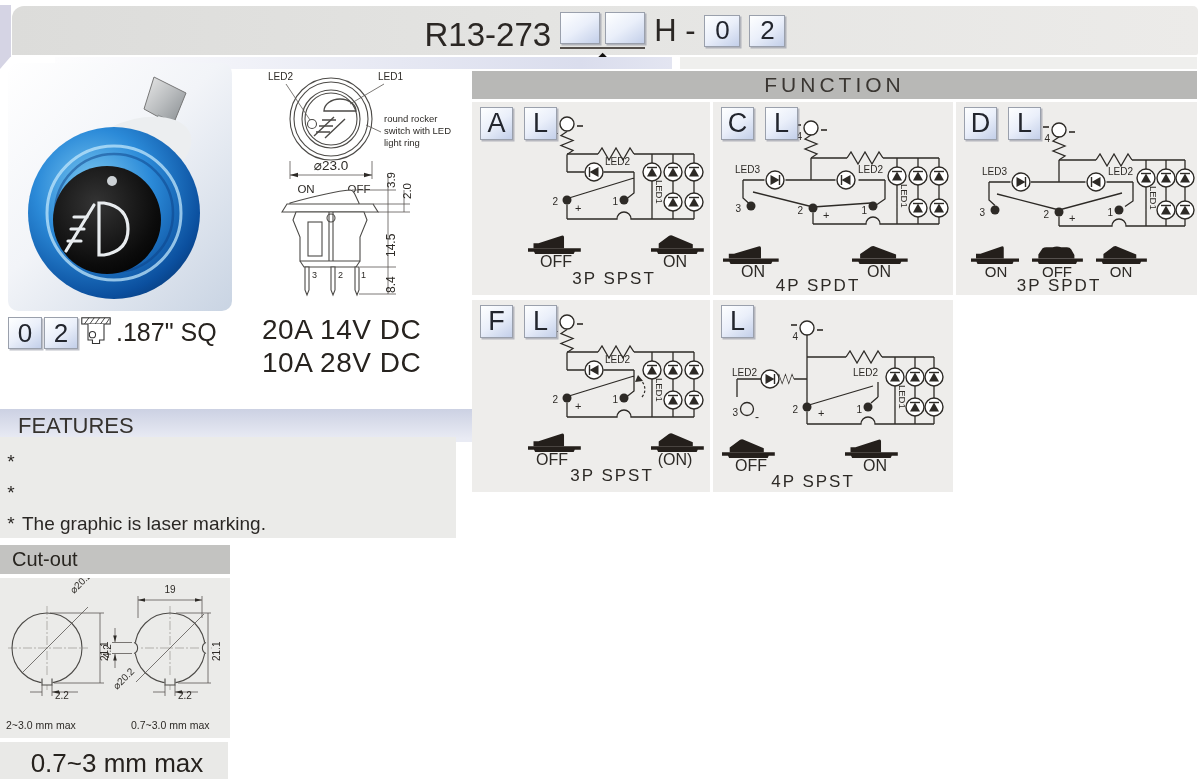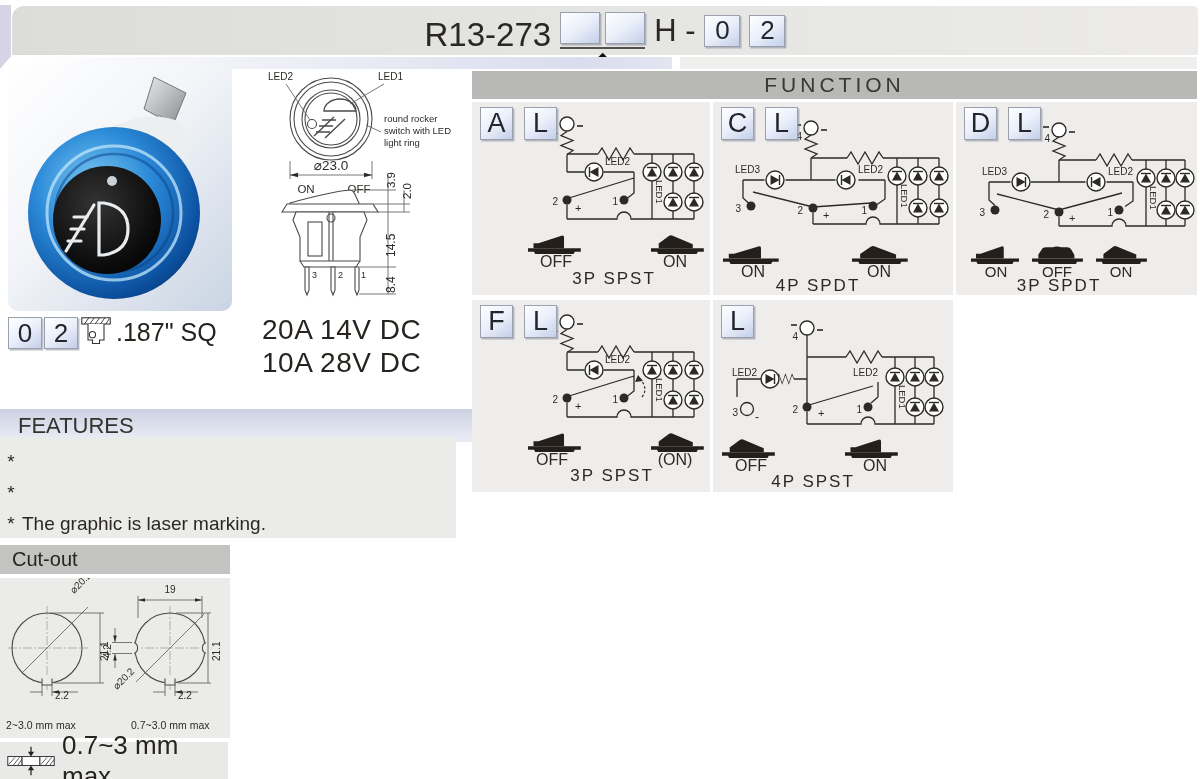--- a/index.html
+++ b/index.html
@@ -48,7 +48,7 @@
       font-size:20px;color:#27241f;}
   .cutout-body{left:0;top:578px;width:230px;height:160px;background:#ebebe9;}
   .panel-strip{left:0;top:742px;width:228px;height:37px;background:#e9e9e7;
-      display:flex;align-items:center;gap:6px;padding-left:6px;box-sizing:border-box;}
+      display:flex;align-items:center;gap:6px;padding-left:6px;box-sizing:border-box;flex-direction:column;}
   .panel-note{font-size:26px;color:#26221e;}
   
   .function-banner{left:472px;top:71px;width:725px;height:28px;background:#b8b8b6;

